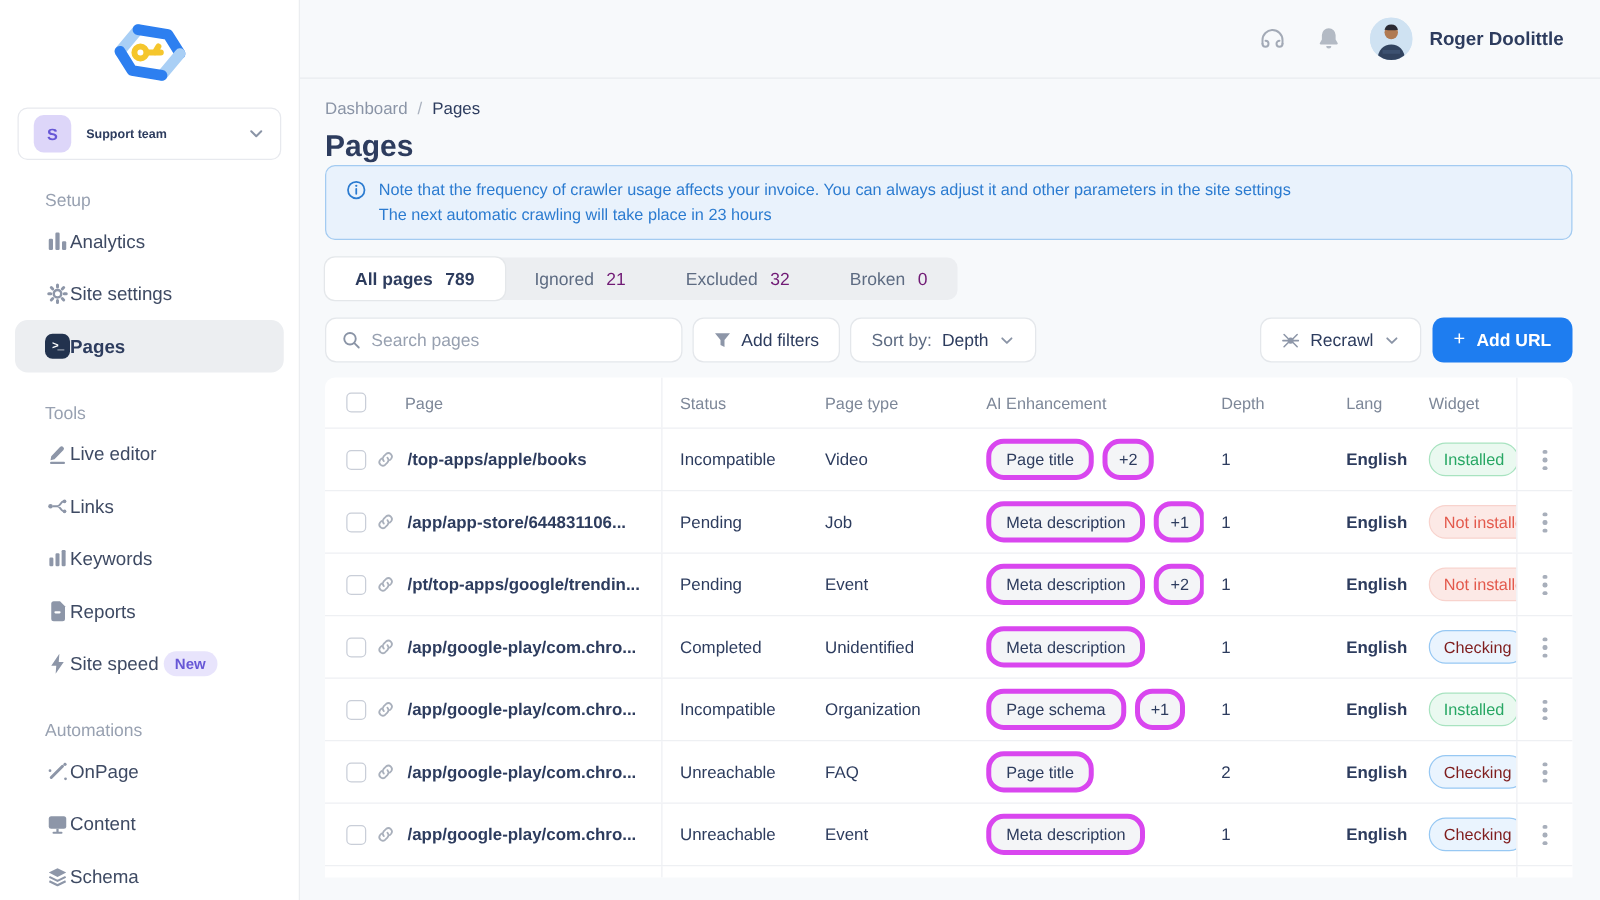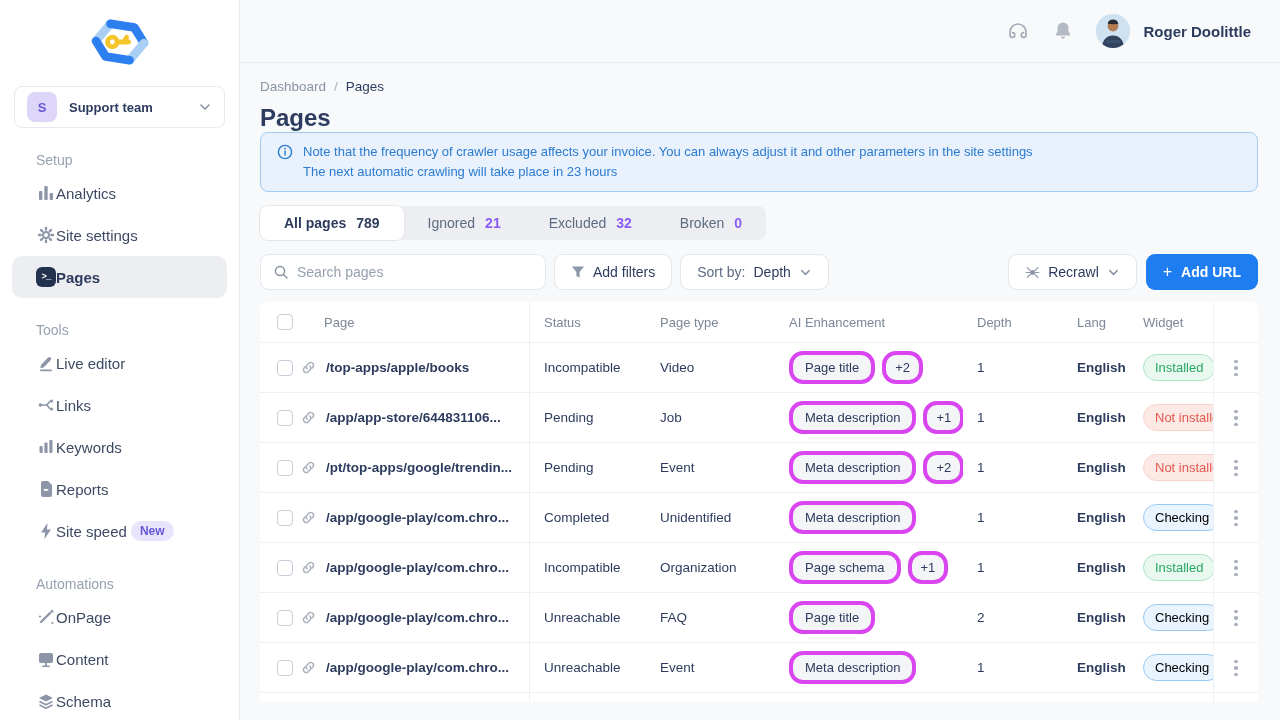--- a/index.html
+++ b/index.html
@@ -24,7 +24,7 @@
     width:30px; height:30px; border-radius:8px; background:#ddd6f9; color:#6757d6;
     display:flex; align-items:center; justify-content:center; font-size:13px; font-weight:700;
   }
-  .team-name { flex:1; font-size:13px; font-weight:600; color:#2d3c5e; }
+  .team-name { flex:1; font-size:10px; font-weight:600; color:#2d3c5e; }
   .section-label { margin:24px 0 4px 36px; color:#98a1b1; font-size:14px; }
   .nav-item {
     height:42px; margin:0 12px; display:flex; align-items:center; 

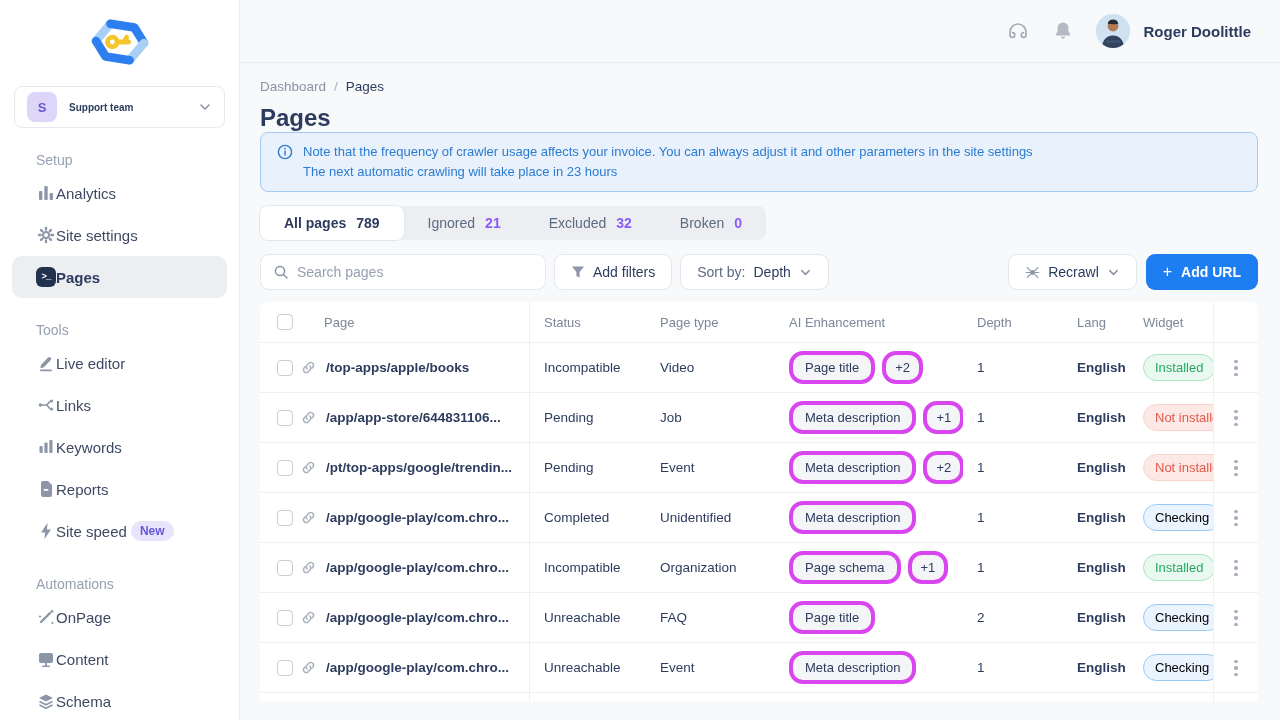--- a/index.html
+++ b/index.html
@@ -73,7 +73,7 @@
     display:flex; gap:10px; align-items:center; padding:9px 24px; font-size:14px;
     color:#5d6b82; cursor:pointer; border-radius:8px; white-space:nowrap;
   }
-  .tab .count { color:#8b5cf6;font-weight:bold; }
+  .tab .count { color:#701a75; }
   .tab.active { background:#ffffff; color:#2d3c5e; font-weight:700; box-shadow:0 0 0 1px #e4e7ea; }
   .tab.active .count { color:#2d3c5e; font-weight:700;text-align:center; }
 

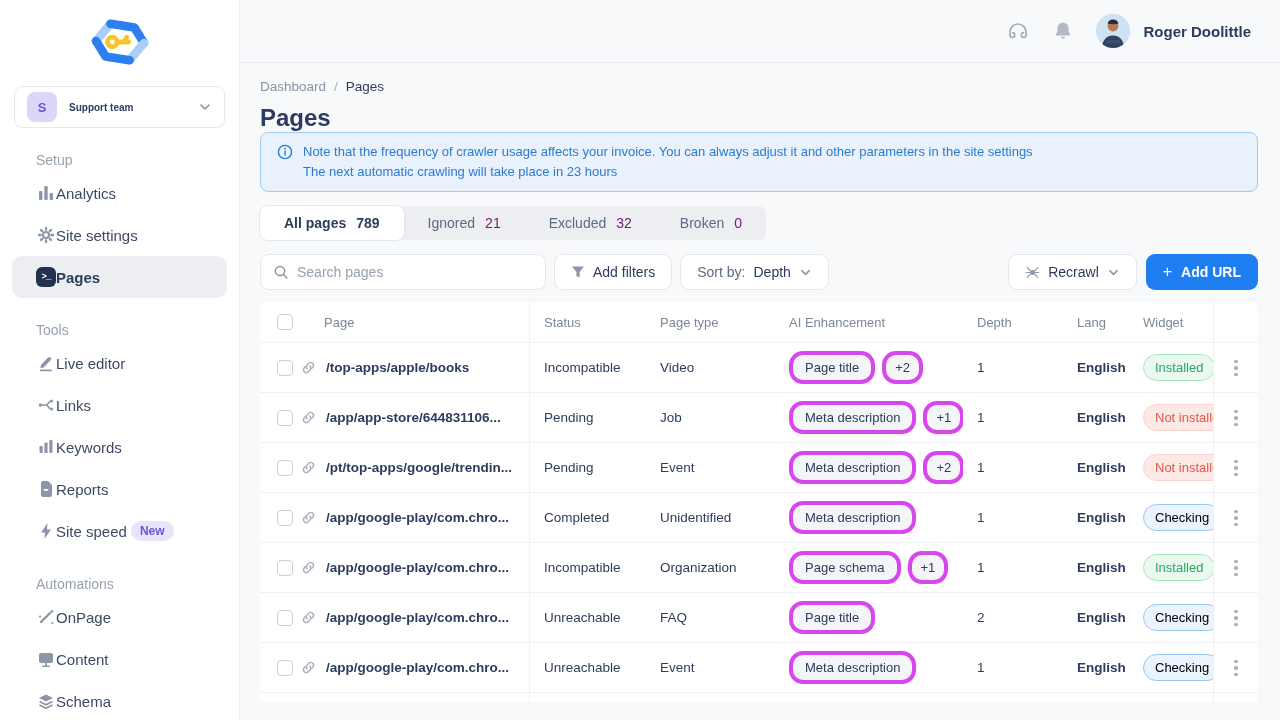--- a/index.html
+++ b/index.html
@@ -133,7 +133,7 @@
   }
   .badge.installed { background:#eaf9f0; border:1px solid #a8e3c0; color:#27a764; }
   .badge.not-installed { background:#fce9e6; border:1px solid #f8d3cd; color:#e3594c; }
-  .badge.checking { background:#eaf4fe; border:1px solid #97c8f3; color:#000000; cursor:pointer; }
+  .badge.checking { background:#eaf4fe; border:1px solid #97c8f3; color:#7f1d1d; cursor:pointer; }
   .kebab { display:flex; flex-direction:column; gap:3px; }
   .kebab i { width:3.5px; height:3.5px; border-radius:50%; background:#a8afbb; display:block; }
 </style>

